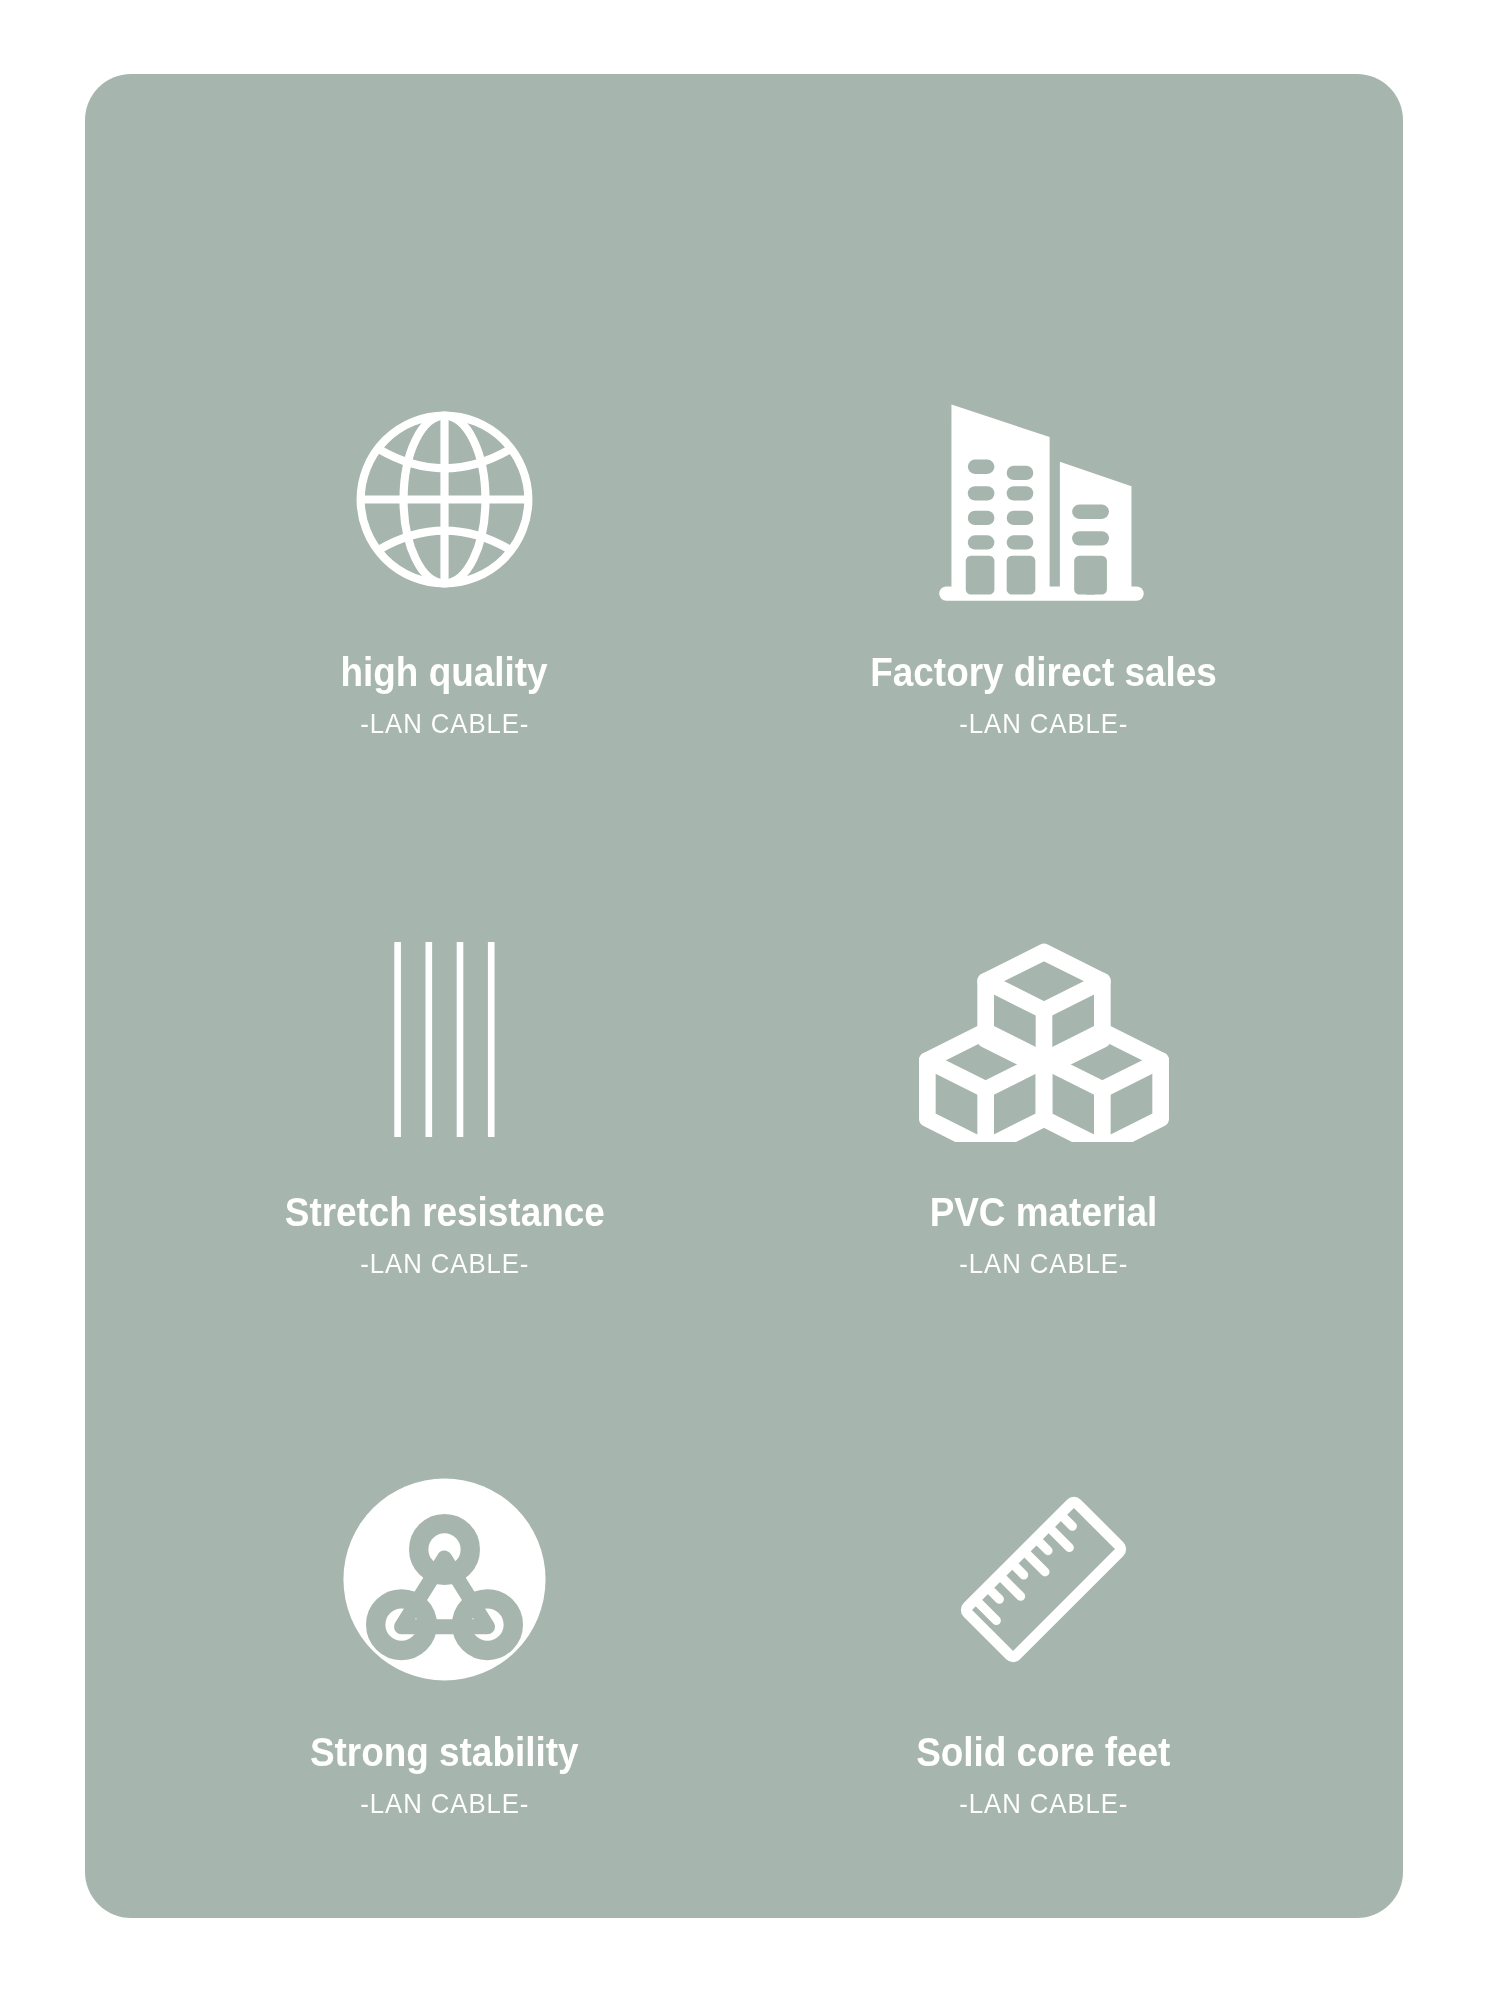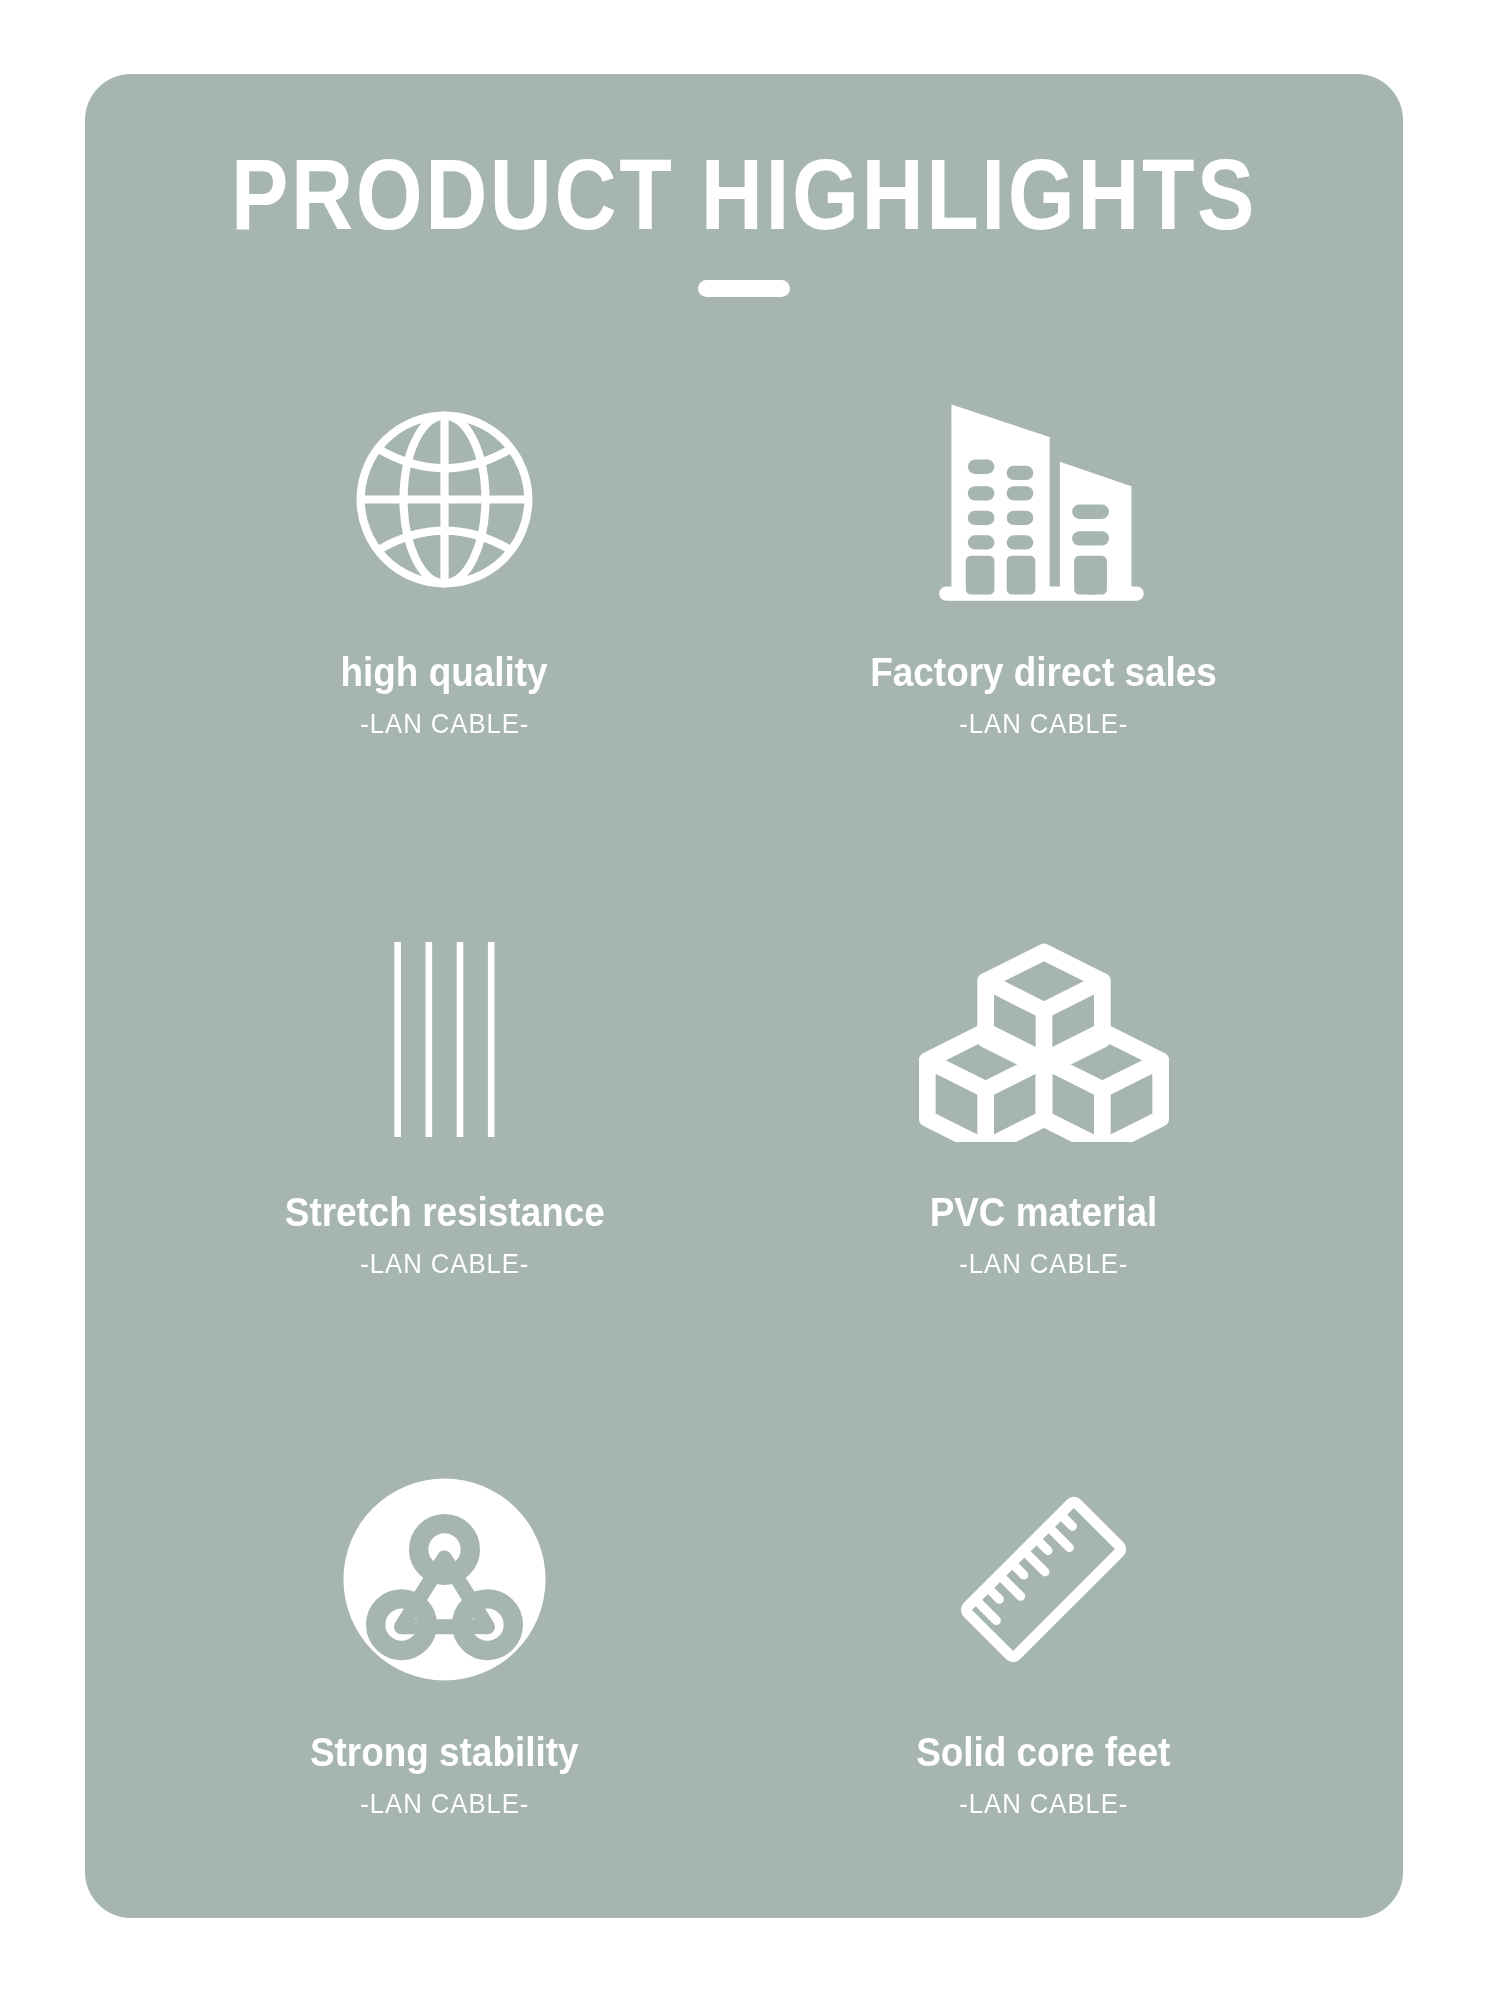--- a/index.html
+++ b/index.html
@@ -117,10 +117,6 @@
 <div class="page">
   <div class="card">
 
-    <div class="title-block">
-      <div class="title">PRODUCT HIGHLIGHTS</div>
-      <div class="divider"></div>
-    </div>
 
     <div class="grid">
 

